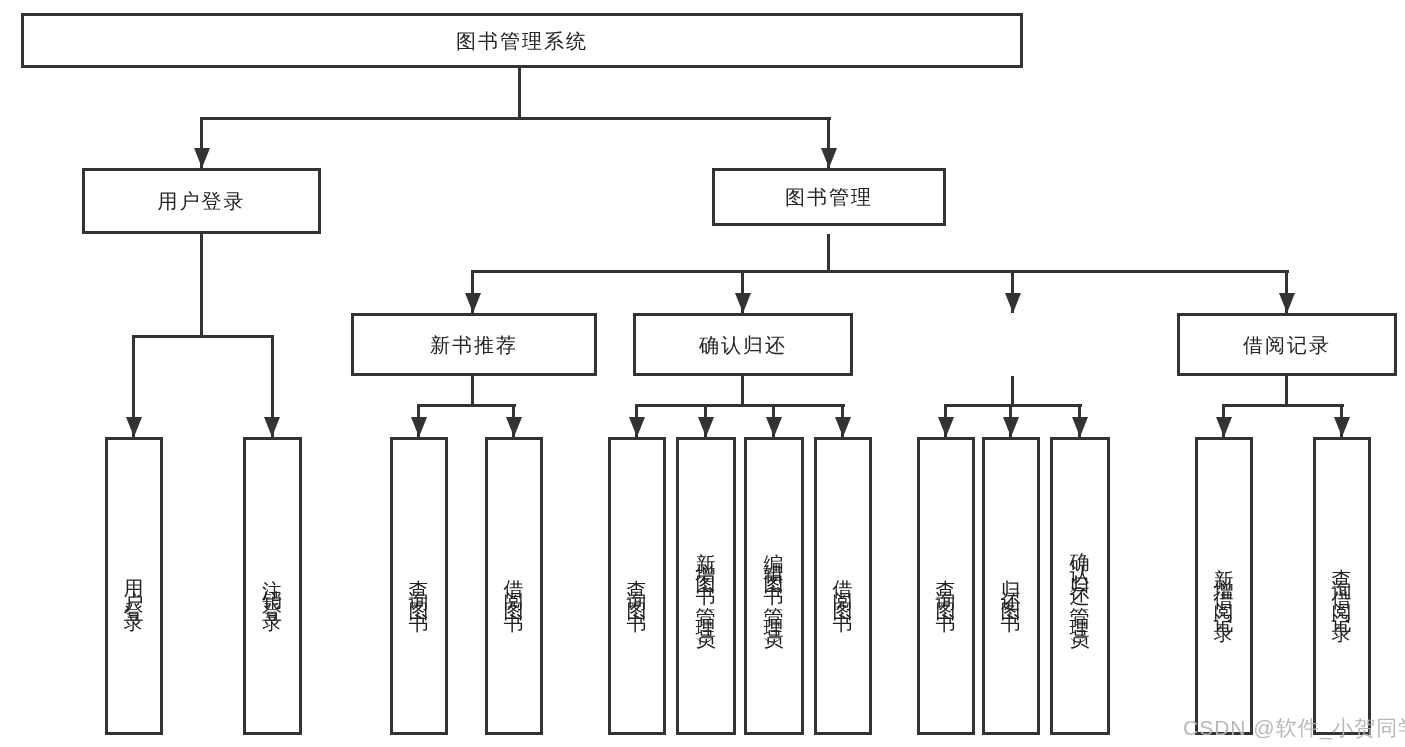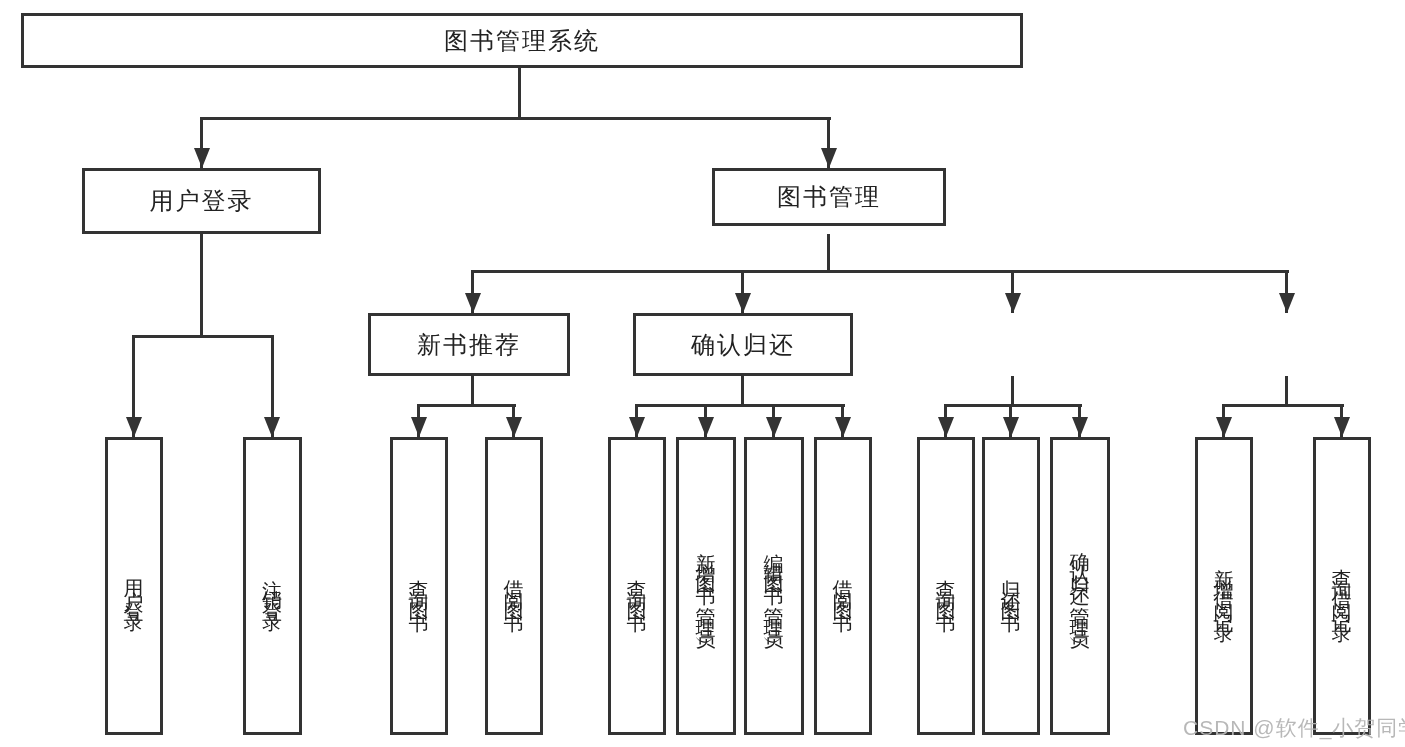--- a/index.html
+++ b/index.html
@@ -20,7 +20,7 @@
     display: flex; align-items: center; justify-content: center;
   }
   .hl {
-    font-size: 24px; letter-spacing: 2px; color: #222222; line-height: 1;
+    font-size: 20px; letter-spacing: 2px; color: #222222; line-height: 1;
     white-space: nowrap;
   }
   .vl {

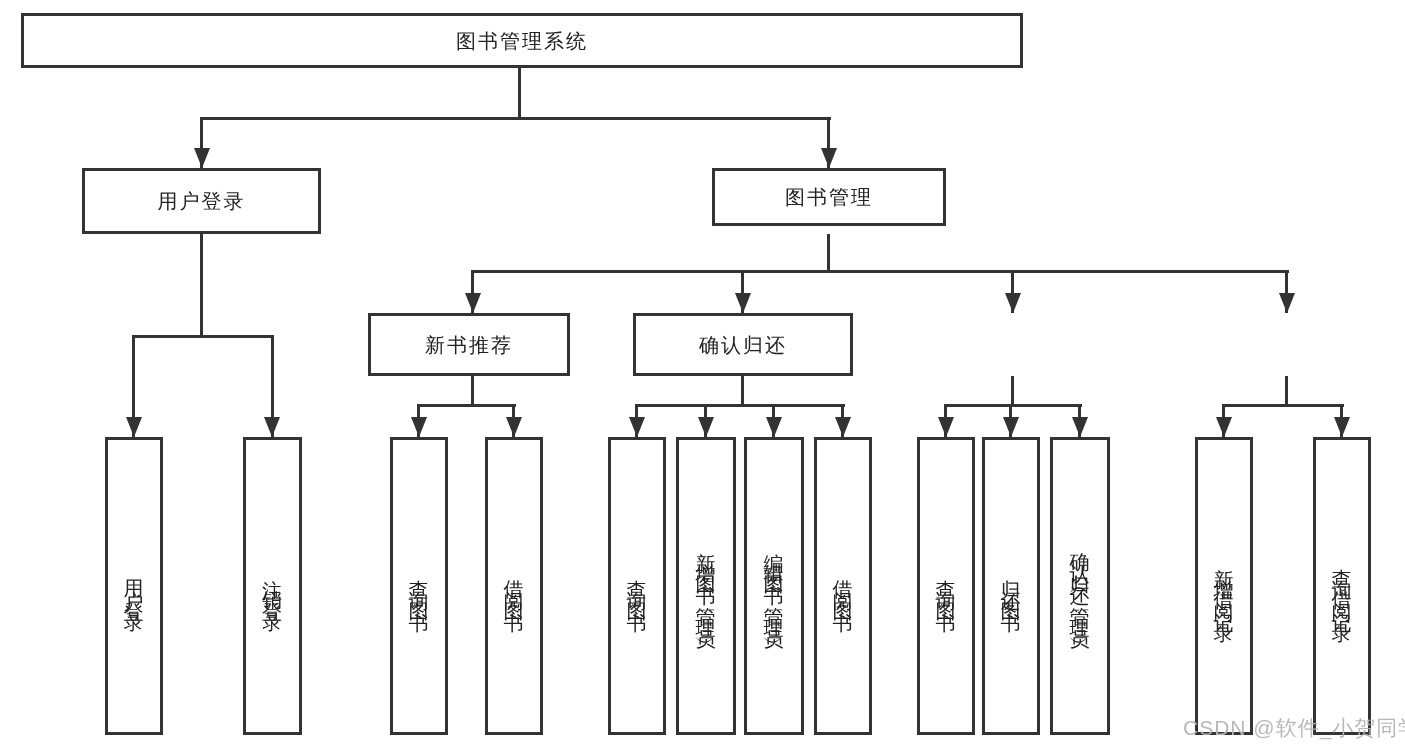--- a/index.html
+++ b/index.html
@@ -122,7 +122,7 @@
     <span class="hl">图书管理</span>
   </div>
 
-  <div class="box" style="left:368px;top:313px;width:202px;height:63px">
+  <div class="box" style="left:351px;top:313px;width:246px;height:63px">
     <span class="hl">新书推荐</span>
   </div>
   <div class="box" style="left:633px;top:313px;width:220px;height:63px">

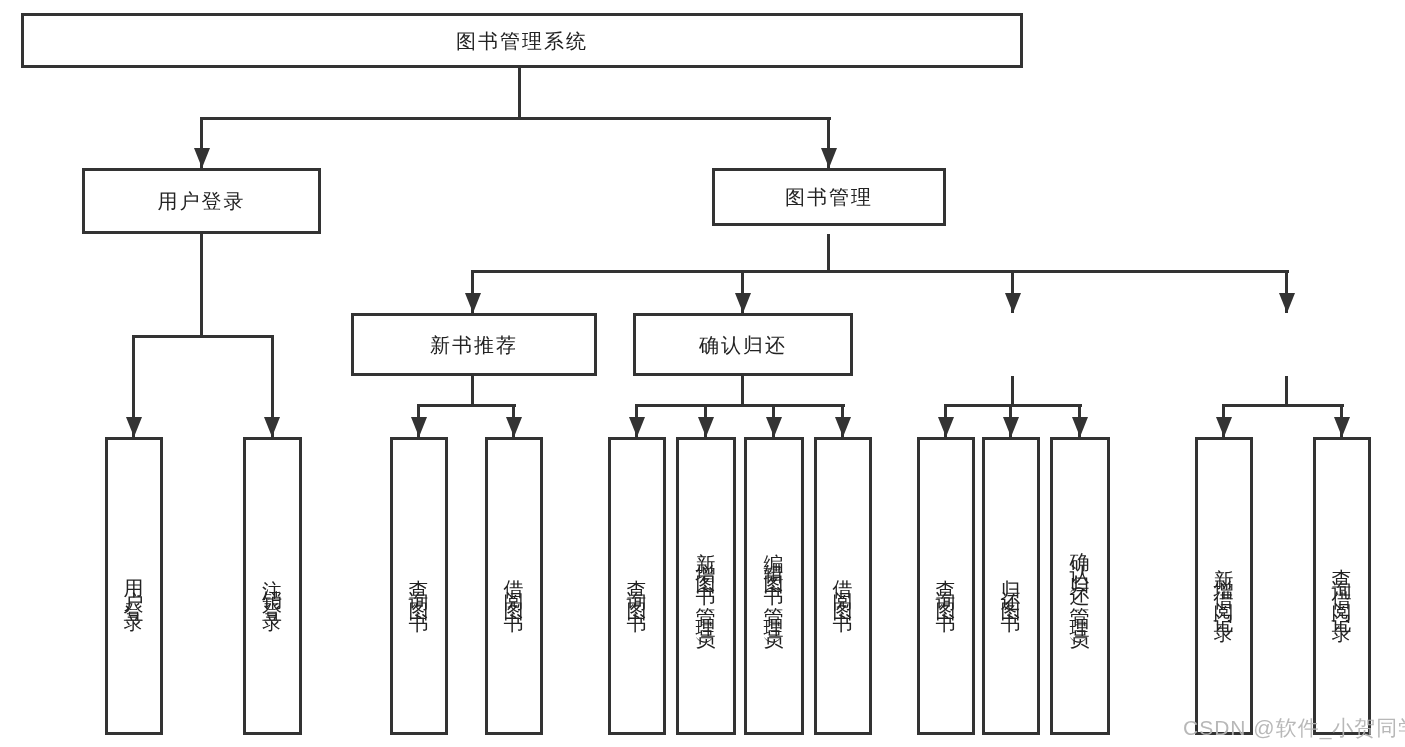--- a/index.html
+++ b/index.html
@@ -128,6 +128,9 @@
   <div class="box" style="left:633px;top:313px;width:220px;height:63px">
     <span class="hl">确认归还</span>
   </div>
+  <div class="box" style="left:1177px;top:313px;width:220px;height:63px">
+    <span class="hl">借阅记录</span>
+  </div>
 
   <div class="box vbox" style="left:105px;top:437px;width:58px;height:298px">
     <span class="vl">用户登录</span>

